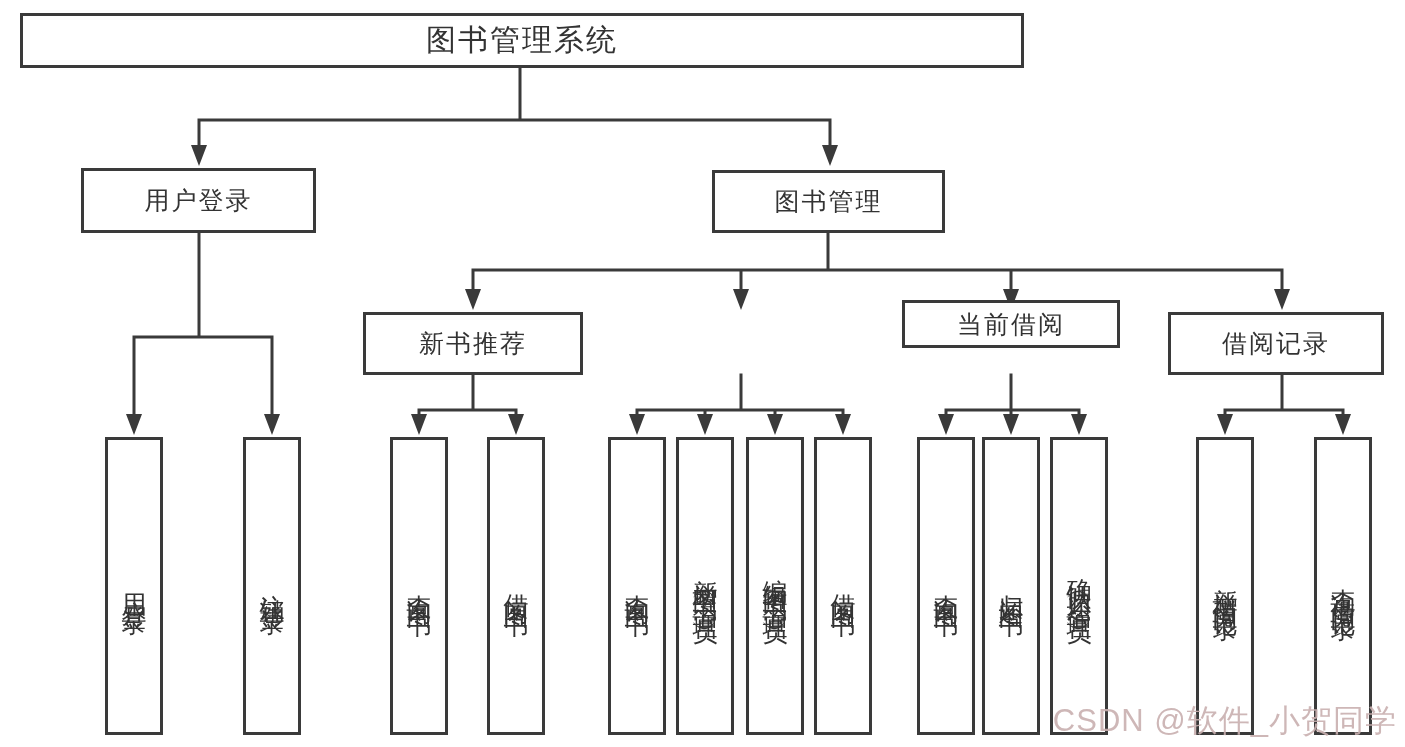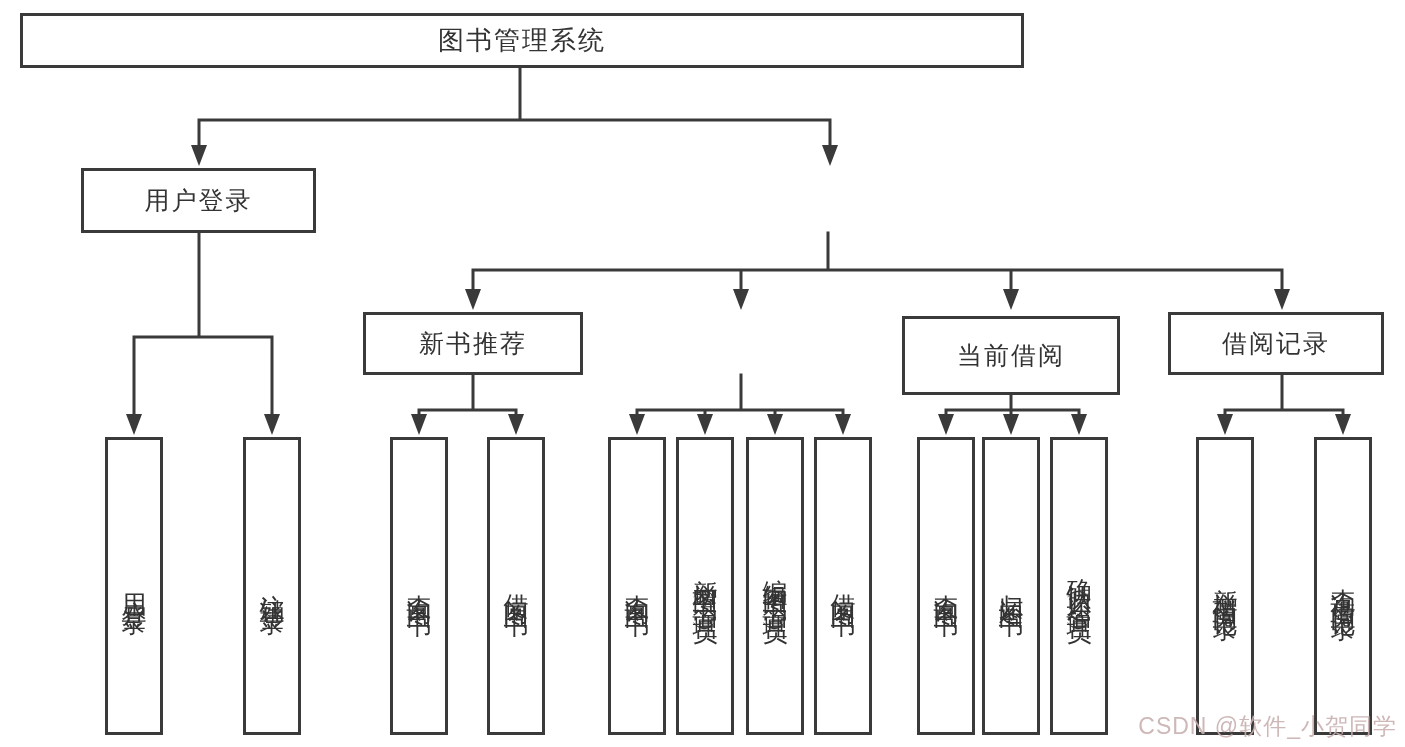--- a/index.html
+++ b/index.html
@@ -27,7 +27,7 @@
     font-size:25px;letter-spacing:2px;white-space:nowrap;
     z-index:2;
   }
-  .hnode.root{font-size:26px;}
+  .hnode.root{font-size:30px;}
   .vnode{
     position:absolute;box-sizing:border-box;
     top:437px;width:58px;height:298px;

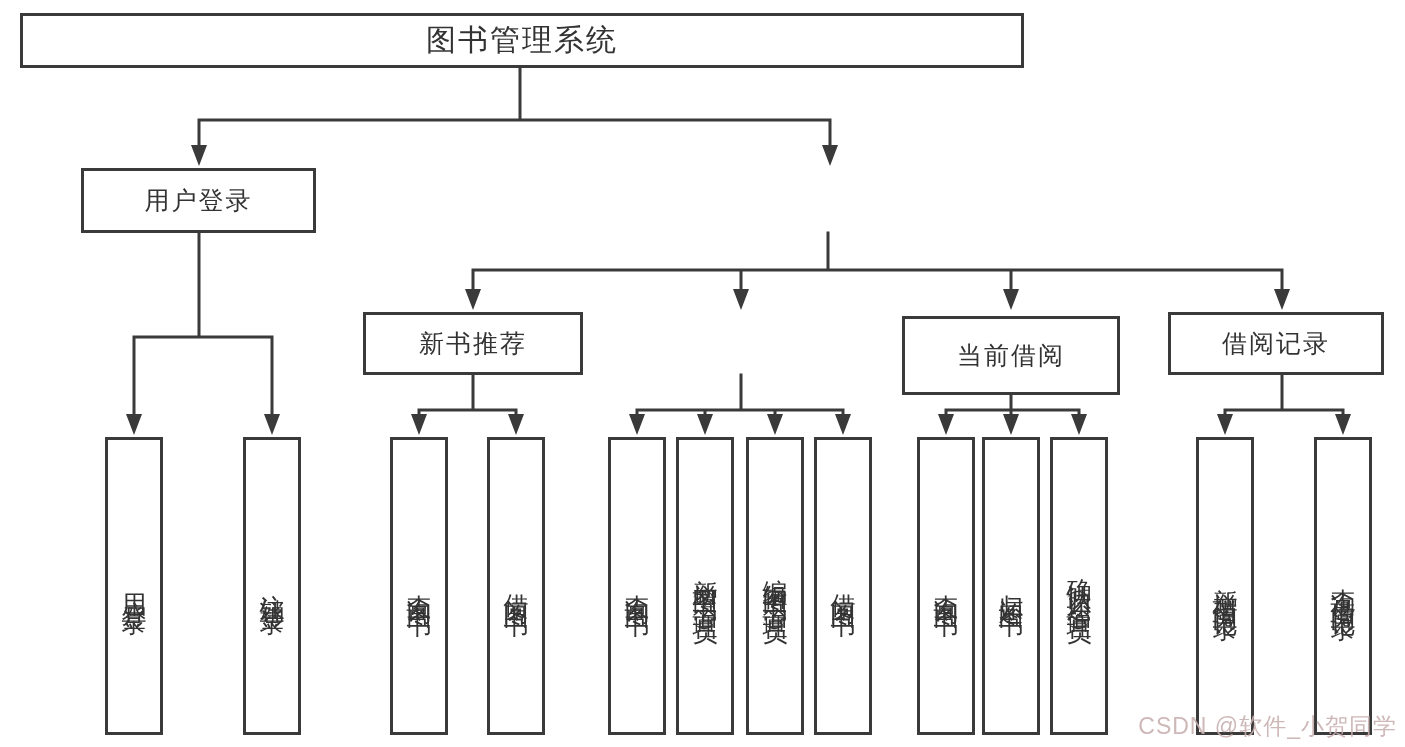--- a/index.html
+++ b/index.html
@@ -82,6 +82,7 @@
   <div class="hnode root" style="left:20px;top:13px;width:1004px;height:55px">图书管理系统</div>
 
   <div class="hnode" style="left:81px;top:168px;width:235px;height:65px">用户登录</div>
+  <div class="hnode" style="left:712px;top:170px;width:233px;height:63px">图书管理</div>
 
   <div class="hnode" style="left:363px;top:312px;width:220px;height:63px">新书推荐</div>
   <div class="hnode" style="left:902px;top:316px;width:218px;height:79px">当前借阅</div>

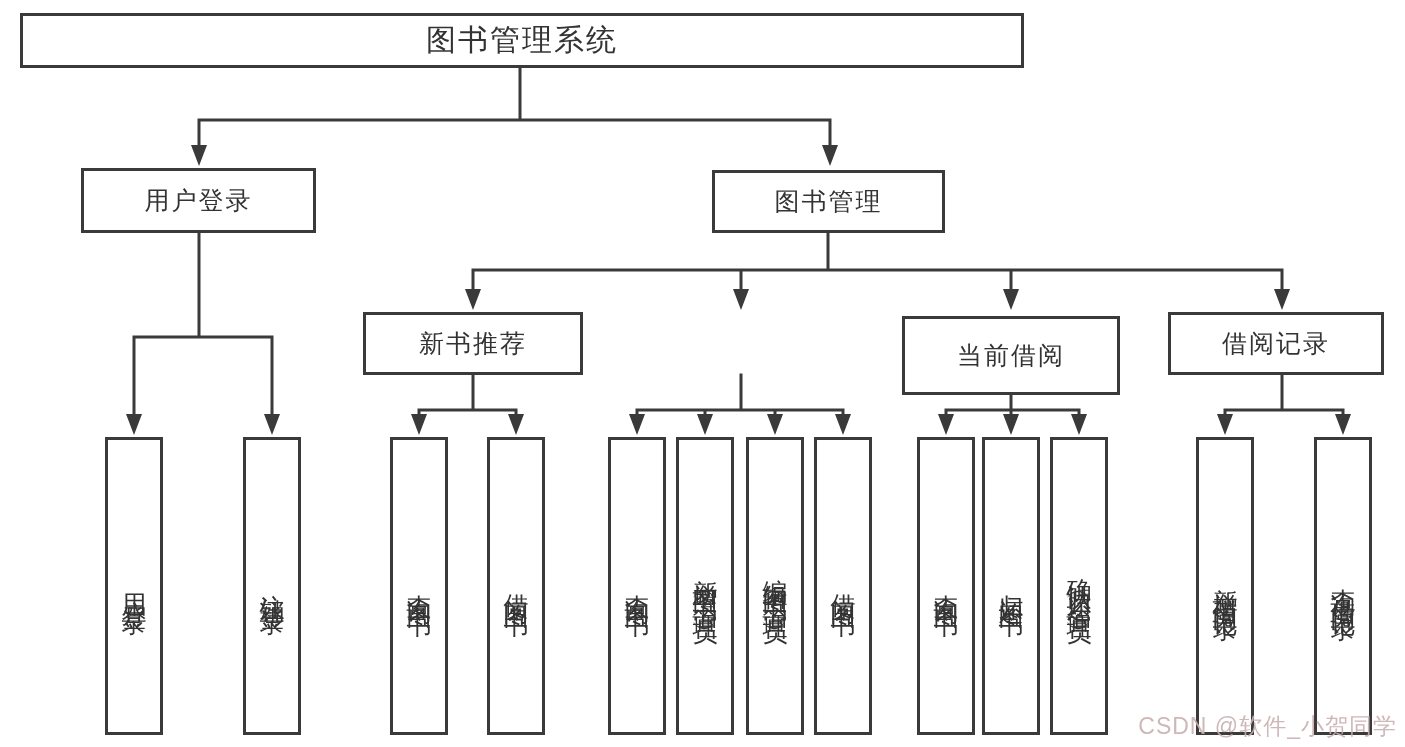--- a/index.html
+++ b/index.html
@@ -85,7 +85,7 @@
   <div class="hnode" style="left:712px;top:170px;width:233px;height:63px">图书管理</div>
 
   <div class="hnode" style="left:363px;top:312px;width:220px;height:63px">新书推荐</div>
-  <div class="hnode" style="left:902px;top:316px;width:218px;height:79px">当前借阅</div>
+  <div class="hnode" style="left:902px;top:300px;width:218px;height:48px">当前借阅</div>
   <div class="hnode" style="left:1168px;top:312px;width:216px;height:63px">借阅记录</div>
 
   <div class="vnode" style="left:105px">用户登录</div>

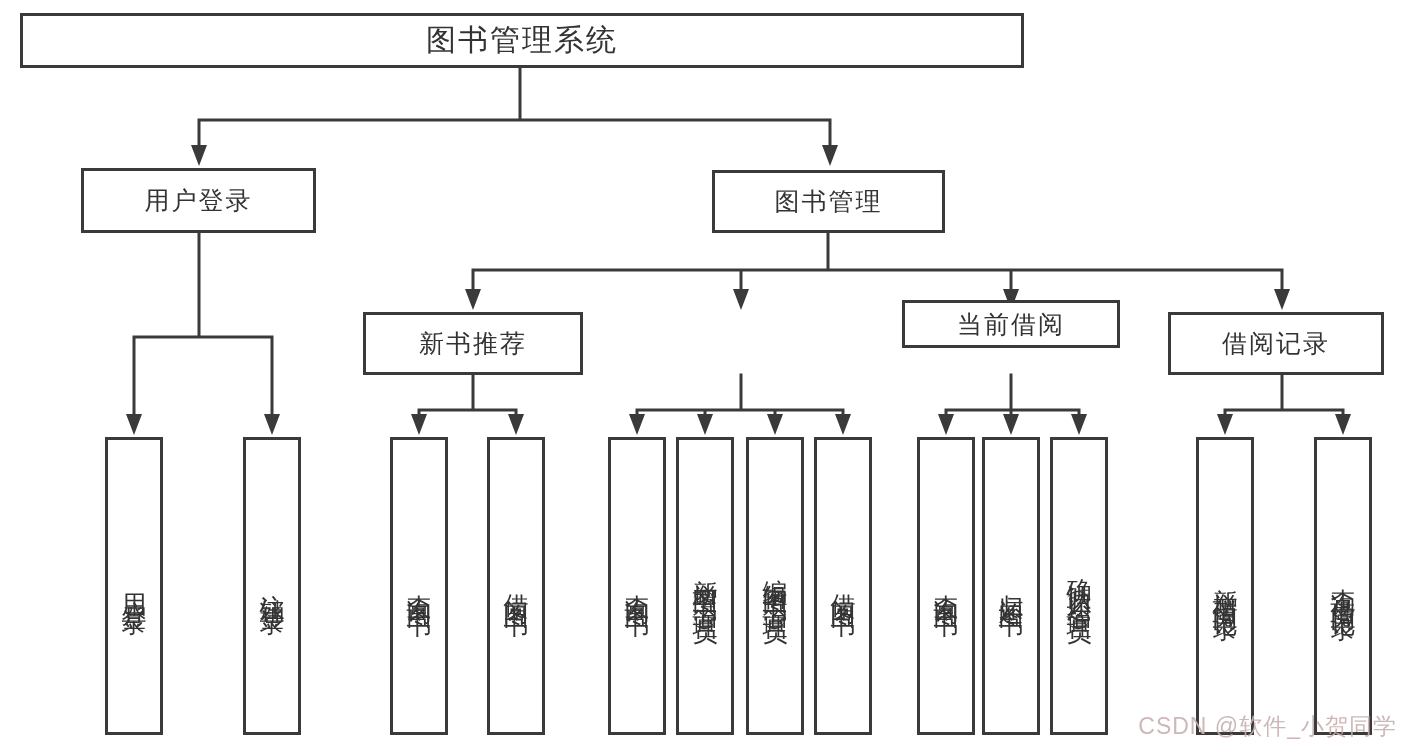--- a/index.html
+++ b/index.html
@@ -39,7 +39,7 @@
   }
   .watermark{
     position:absolute;right:8px;bottom:5px;
-    font-size:23px;letter-spacing:1px;
+    font-size:31px;letter-spacing:1px;
     color:var(--watermark);opacity:.9;z-index:3;white-space:nowrap;
   }
 </style>

